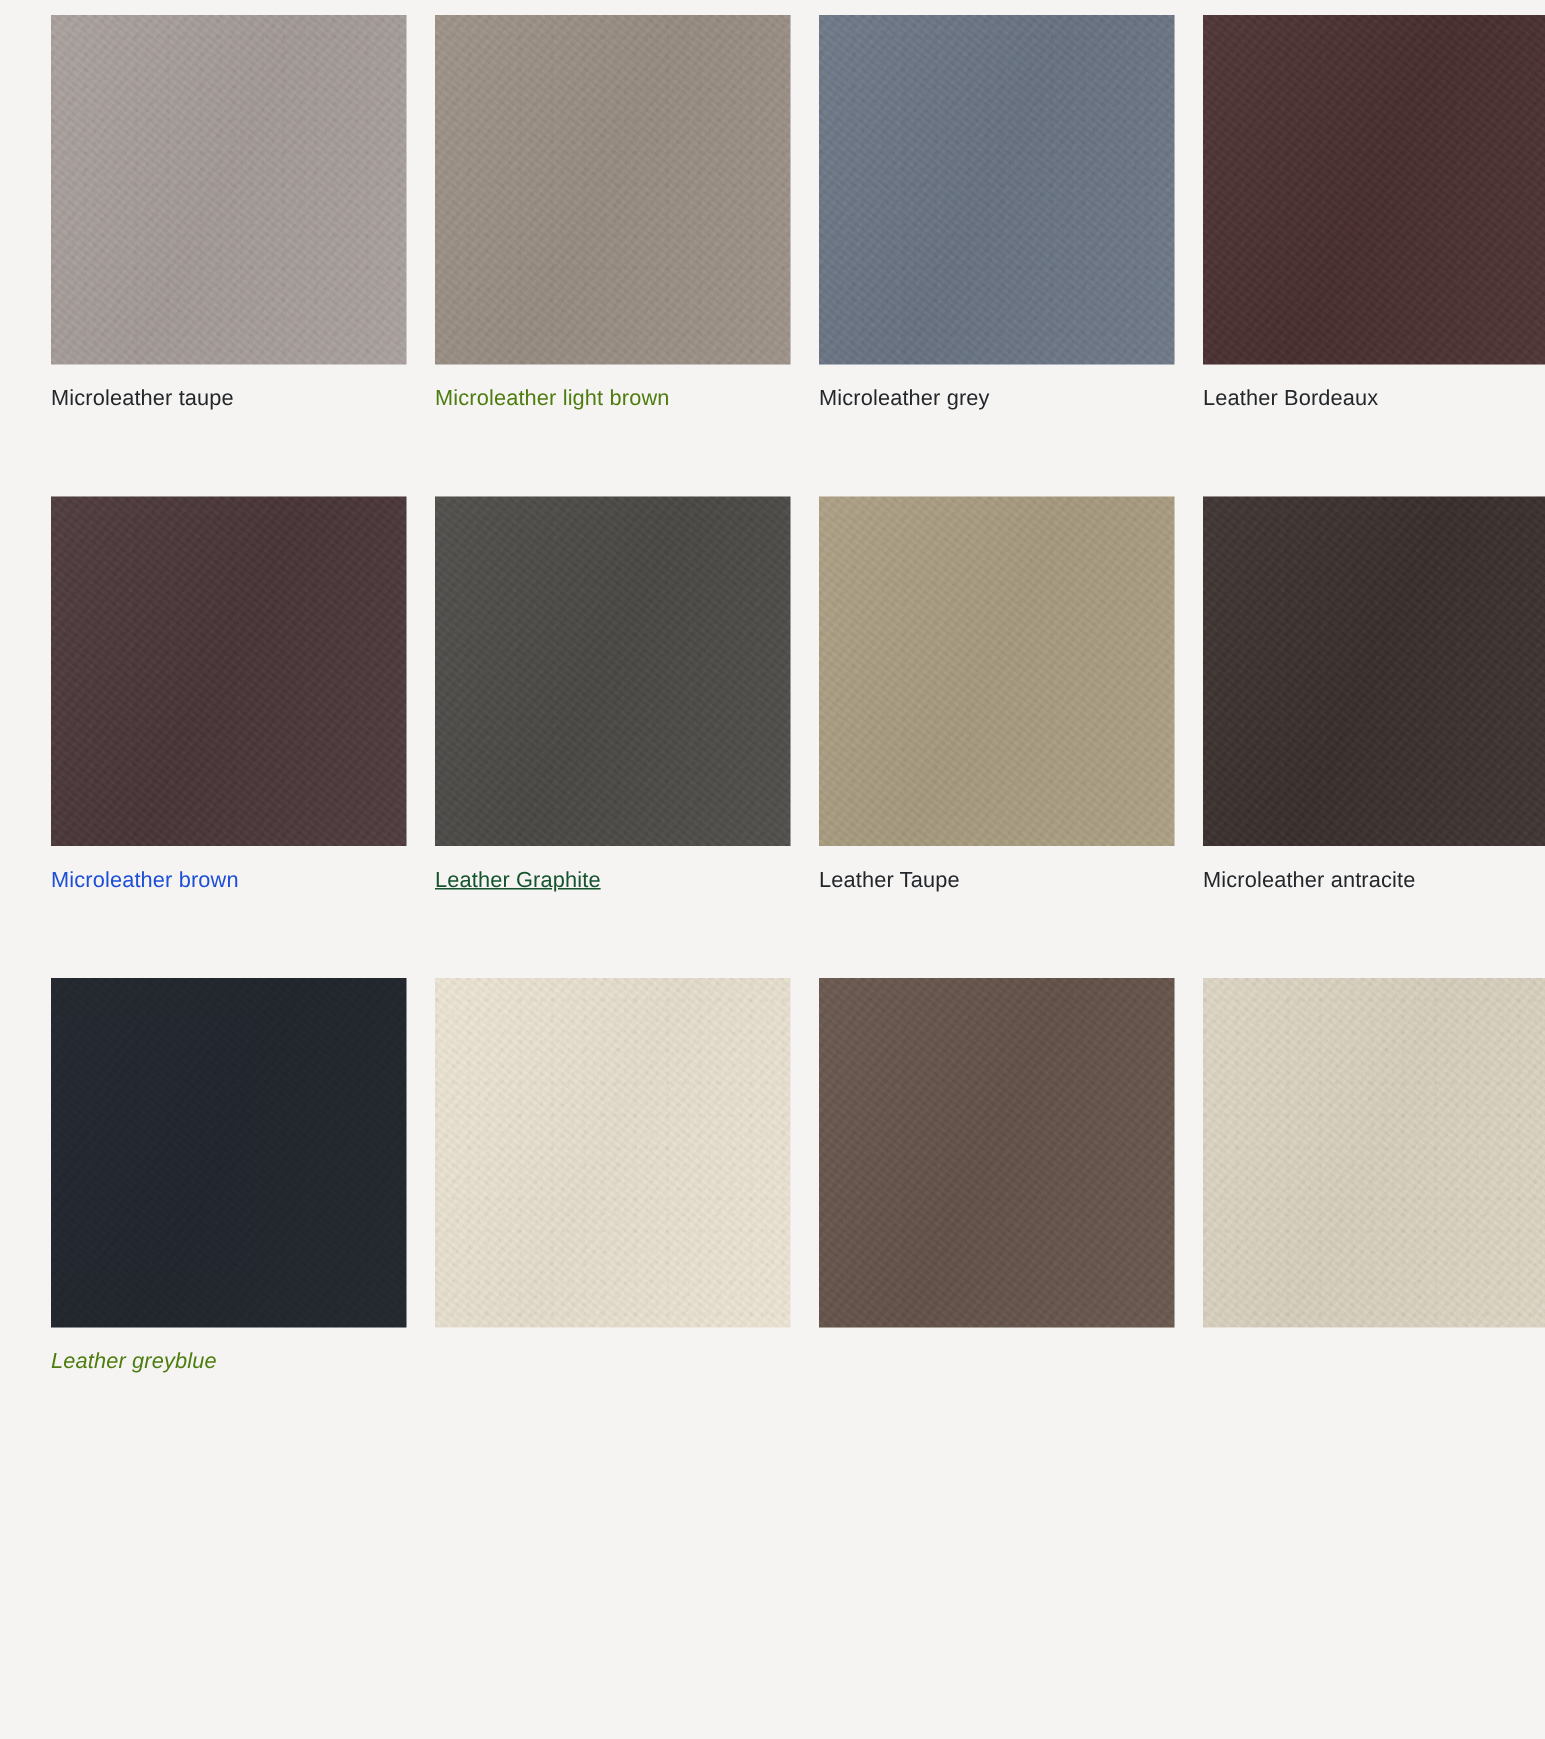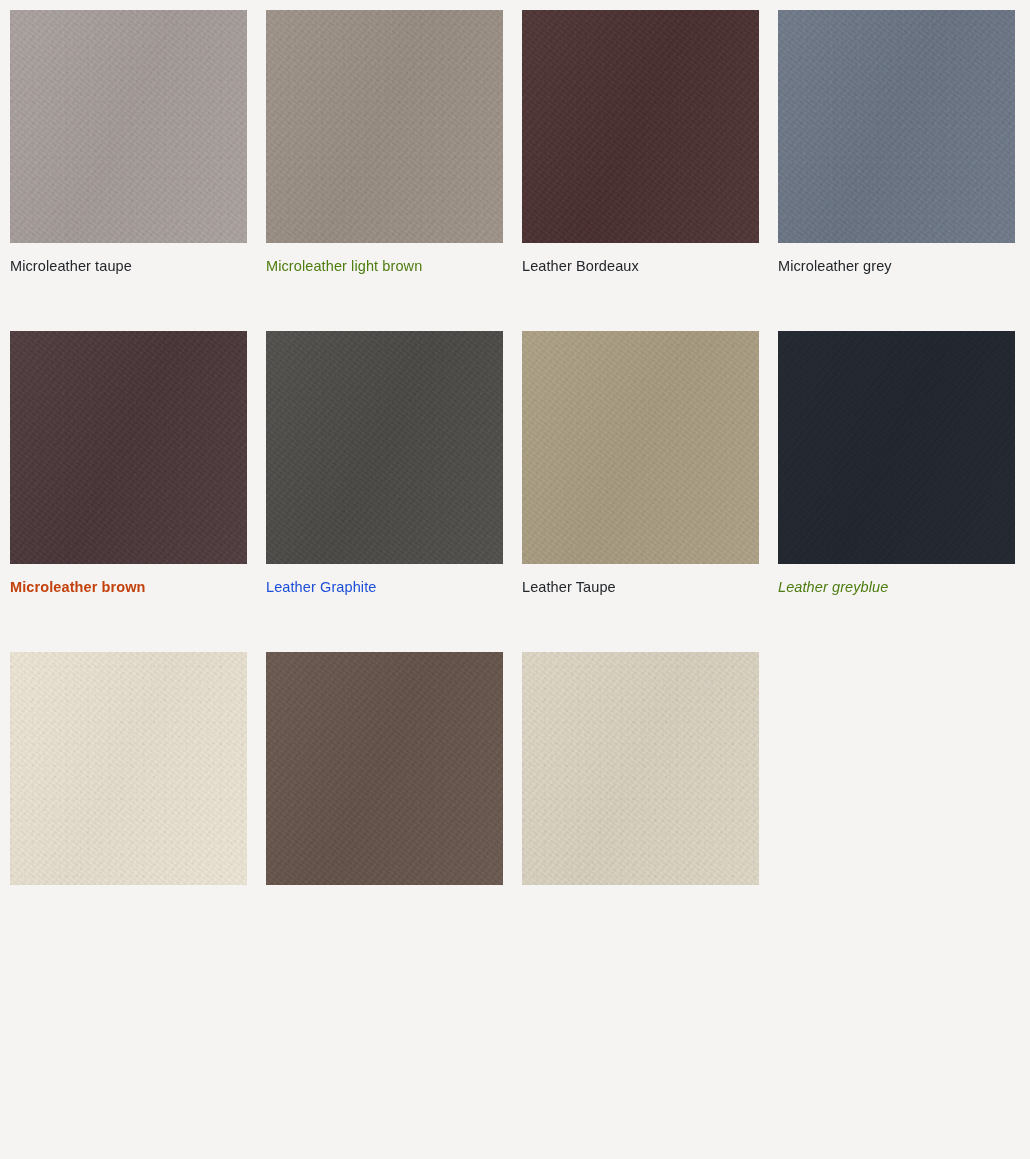--- a/index.html
+++ b/index.html
@@ -28,6 +28,7 @@
     width: 193px;
     margin-bottom: 56px;
     cursor: pointer;
+    margin-left: 24px;
   }
 
   .swatch-tile {

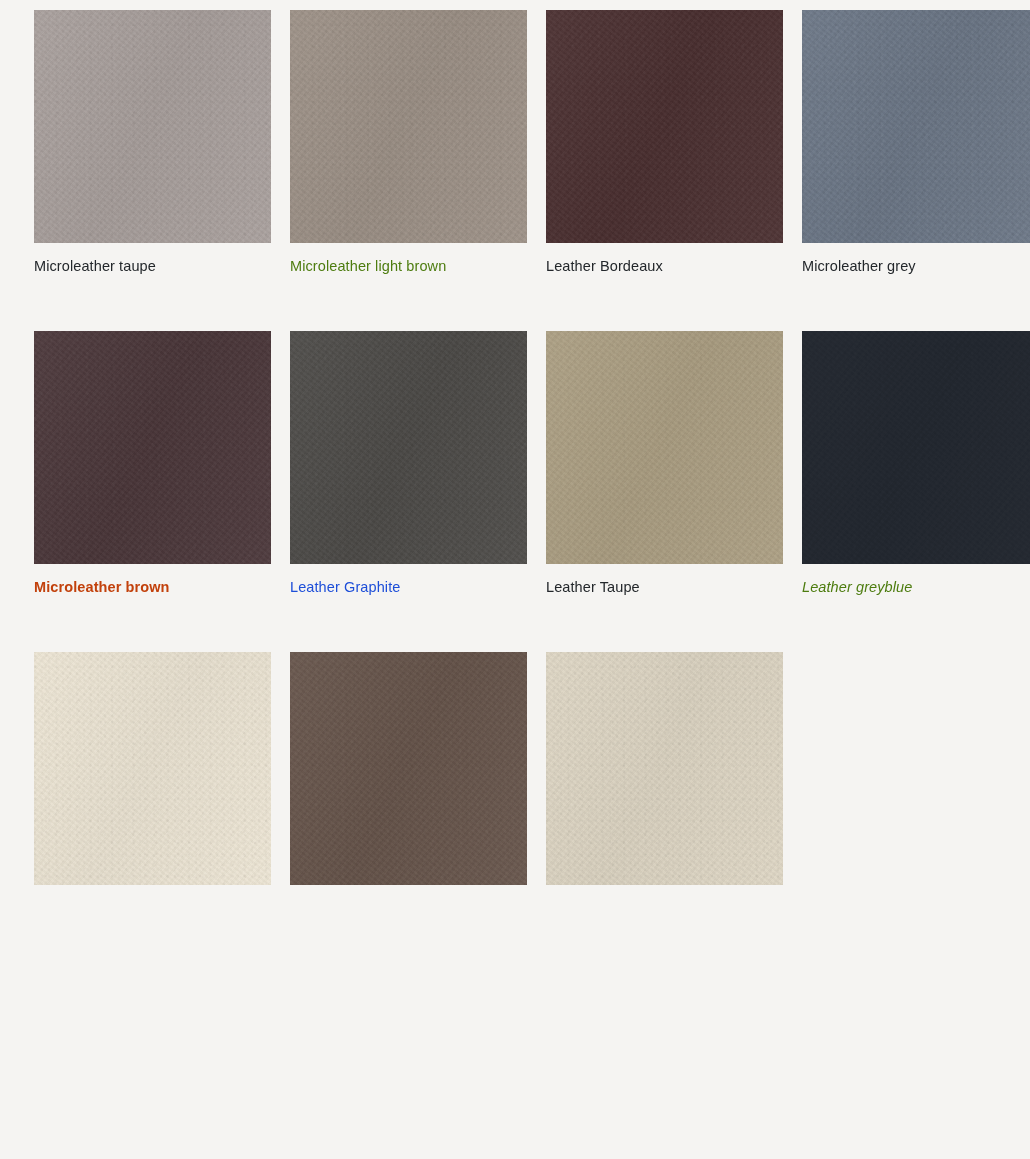--- a/index.html
+++ b/index.html
@@ -100,12 +100,12 @@
       <div class="swatch-label" style="color: #4d7c0f;">Microleather light brown</div>
     </div>
     <div class="swatch-card">
+      <div class="swatch-tile grain-fine" style="background-color: rgb(107, 118, 134);"></div>
+      <div class="swatch-label" style="color: rgb(35, 39, 43);">Microleather grey</div>
+    </div>
+    <div class="swatch-card">
       <div class="swatch-tile grain-soft" style="background-color: rgb(74, 47, 48);"></div>
       <div class="swatch-label" style="color: rgb(35, 39, 43);">Leather Bordeaux</div>
-    </div>
-    <div class="swatch-card">
-      <div class="swatch-tile grain-fine" style="background-color: rgb(107, 118, 134);"></div>
-      <div class="swatch-label" style="color: rgb(35, 39, 43);">Microleather grey</div>
     </div>
     <div class="swatch-card">
       <div class="swatch-tile grain-soft" style="background-color: rgb(74, 54, 57);"></div>

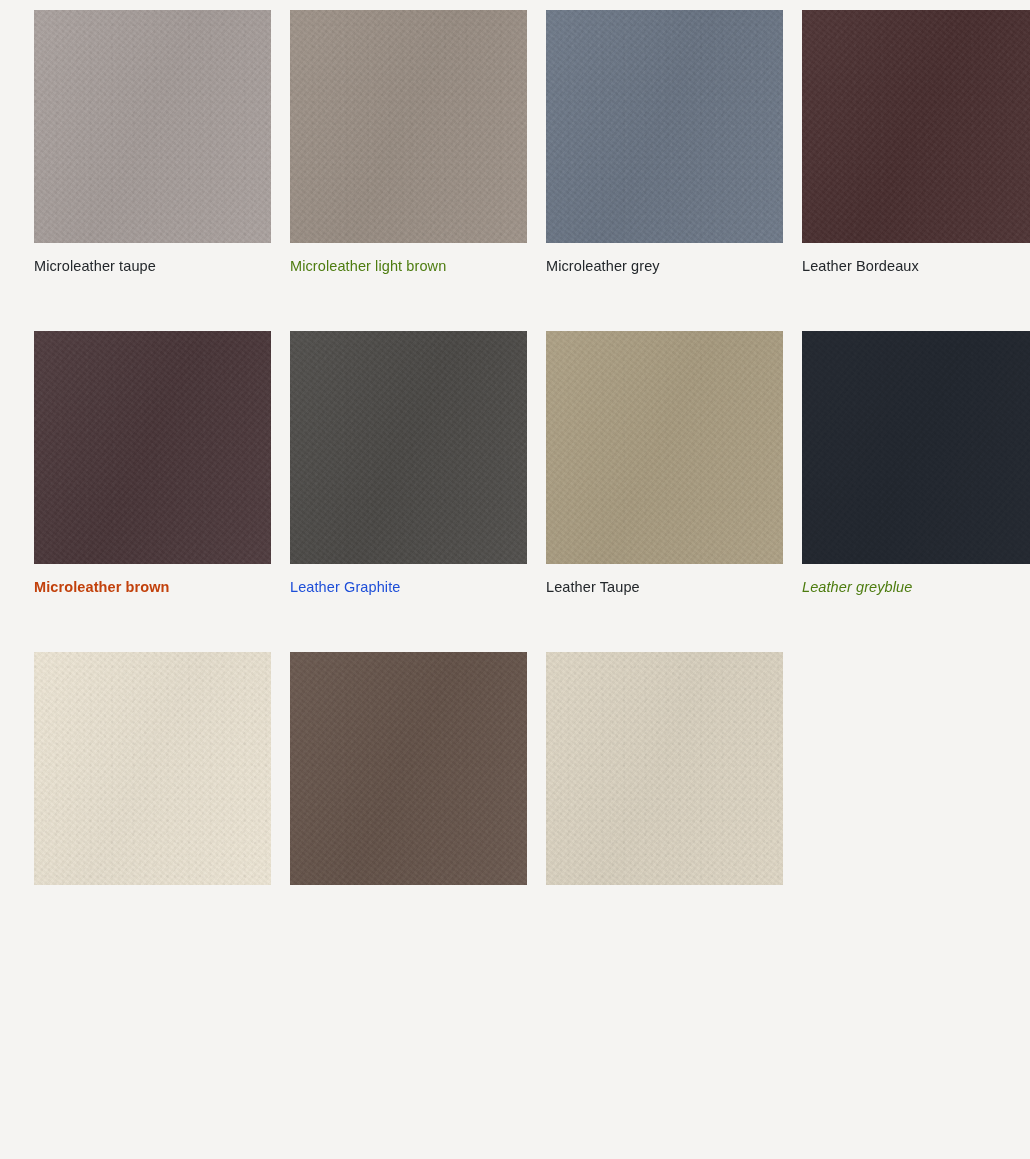--- a/index.html
+++ b/index.html
@@ -109,7 +109,7 @@
     </div>
     <div class="swatch-card">
       <div class="swatch-tile grain-soft" style="background-color: rgb(74, 54, 57);"></div>
-      <div class="swatch-label" style="color: #c2410c; font-weight: bold;">Microleather brown</div>
+      <div class="swatch-label" style="color: #1d4ed8;">Microleather brown</div>
     </div>
     <div class="swatch-card">
       <div class="swatch-tile grain-soft" style="background-color: rgb(76, 74, 71);"></div>

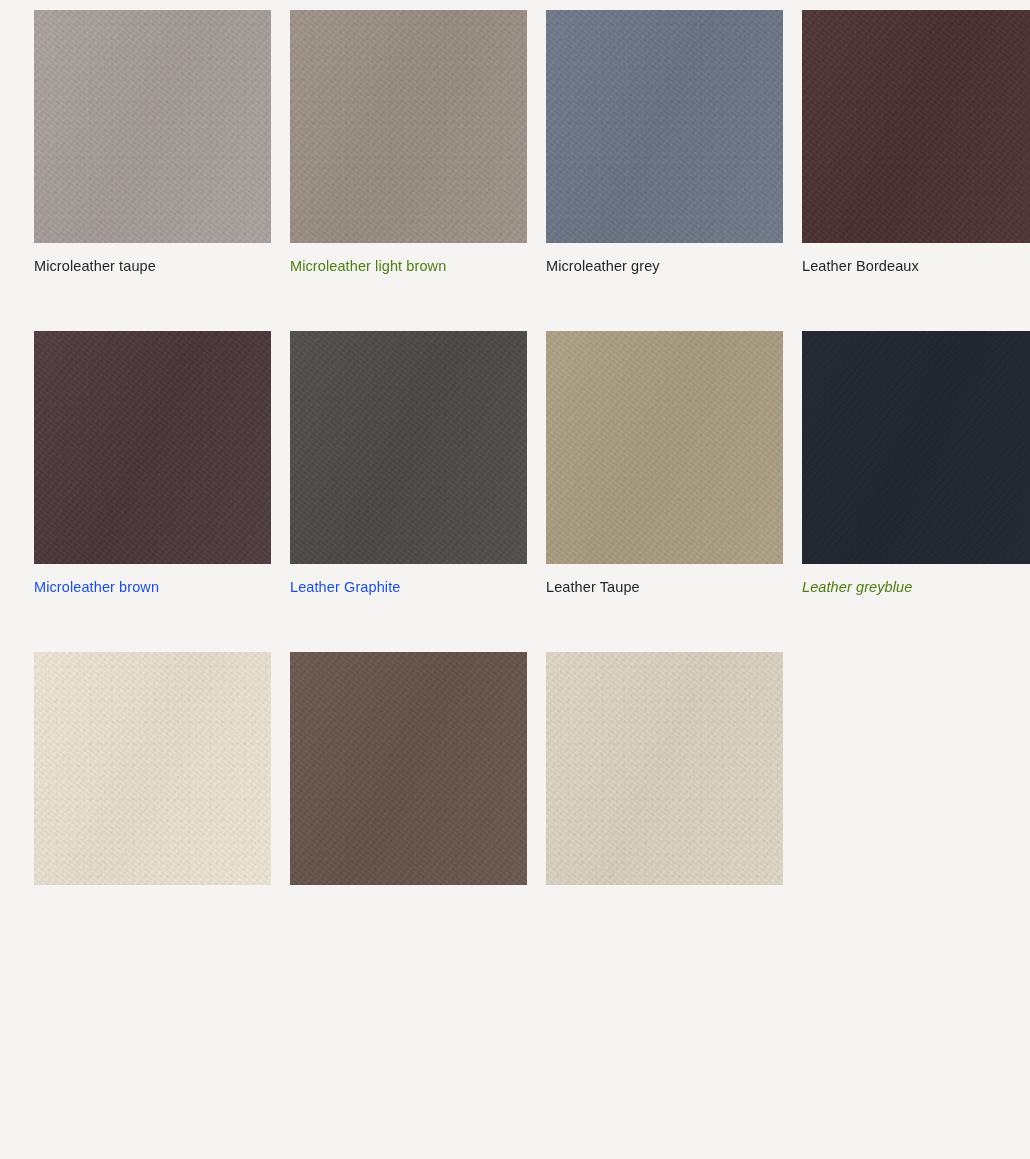--- a/index.html
+++ b/index.html
@@ -113,7 +113,7 @@
     </div>
     <div class="swatch-card">
       <div class="swatch-tile grain-soft" style="background-color: rgb(76, 74, 71);"></div>
-      <div class="swatch-label" style="color: #1d4ed8;">Leather Graphite</div>
+      <div class="swatch-label" style="color: #14532d; text-decoration: underline;">Leather Graphite</div>
     </div>
     <div class="swatch-card">
       <div class="swatch-tile grain-soft" style="background-color: rgb(171, 158, 130);"></div>

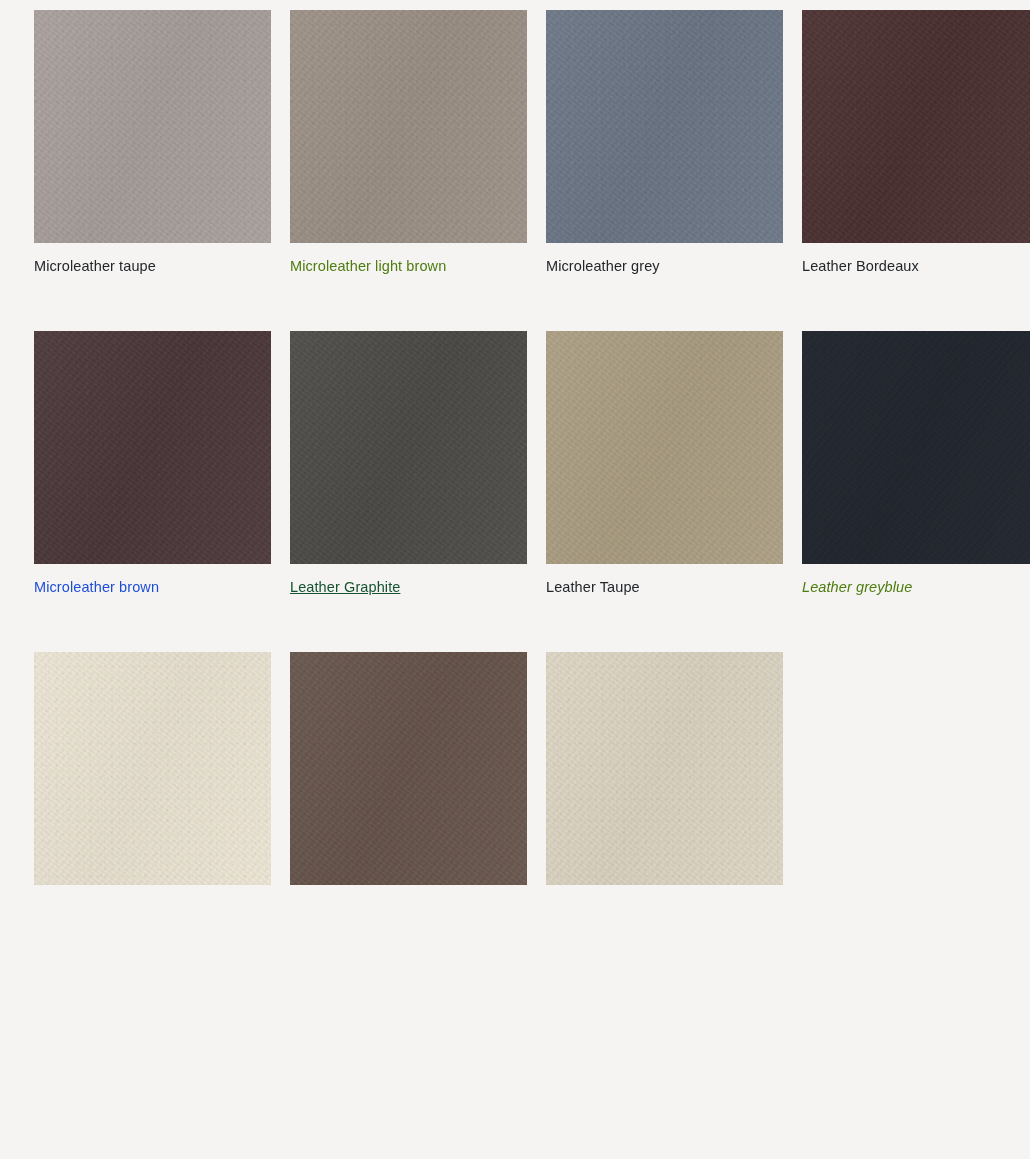--- a/index.html
+++ b/index.html
@@ -120,6 +120,10 @@
       <div class="swatch-label" style="color: rgb(35, 39, 43);">Leather Taupe</div>
     </div>
     <div class="swatch-card">
+      <div class="swatch-tile grain-soft" style="background-color: rgb(58, 48, 46);"></div>
+      <div class="swatch-label" style="color: rgb(35, 39, 43);">Microleather antracite</div>
+    </div>
+    <div class="swatch-card">
       <div class="swatch-tile grain-flat" style="background-color: rgb(34, 39, 47);"></div>
       <div class="swatch-label" style="color: #4d7c0f; font-style: italic;">Leather greyblue</div>
     </div>

